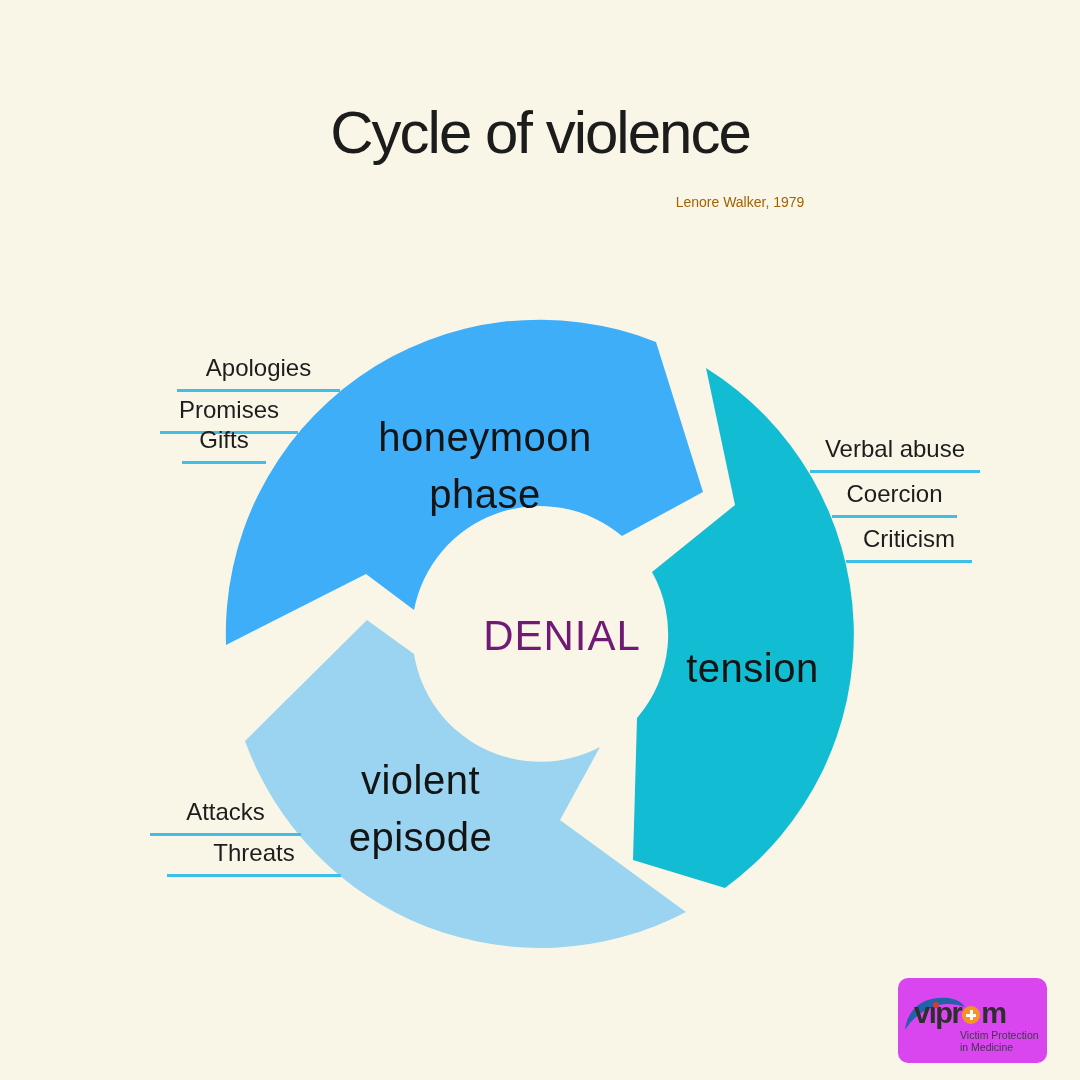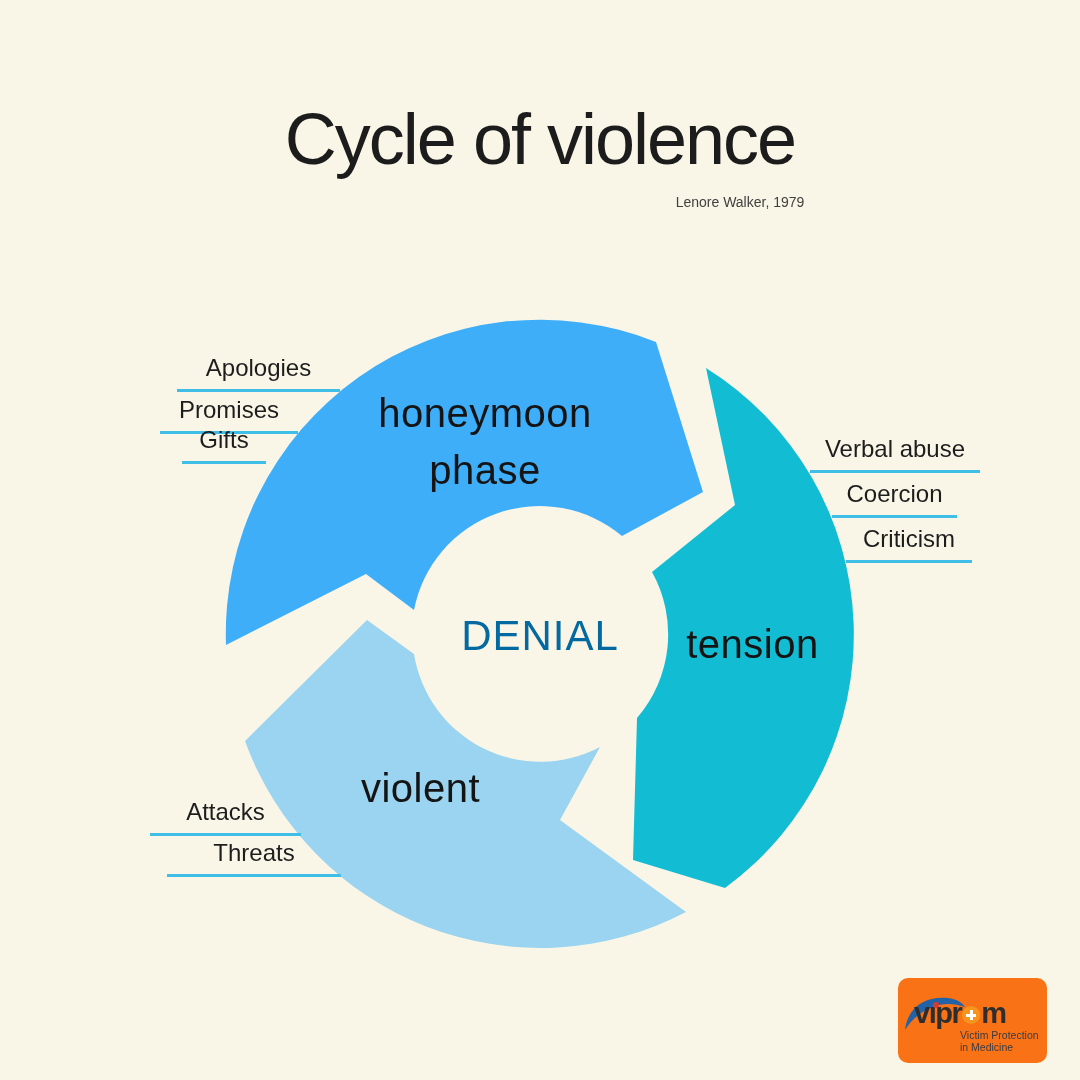--- a/index.html
+++ b/index.html
@@ -15,7 +15,7 @@
   .title{
     position:absolute;left:0;top:100px;width:1080px;
     text-align:center;
-    font-size:72px;letter-spacing:-2px;font-weight:400;color:#1c1c1c;
+    font-size:60px;letter-spacing:-2px;font-weight:400;color:#1c1c1c;
     line-height:1.1;
   }
   .subtitle{

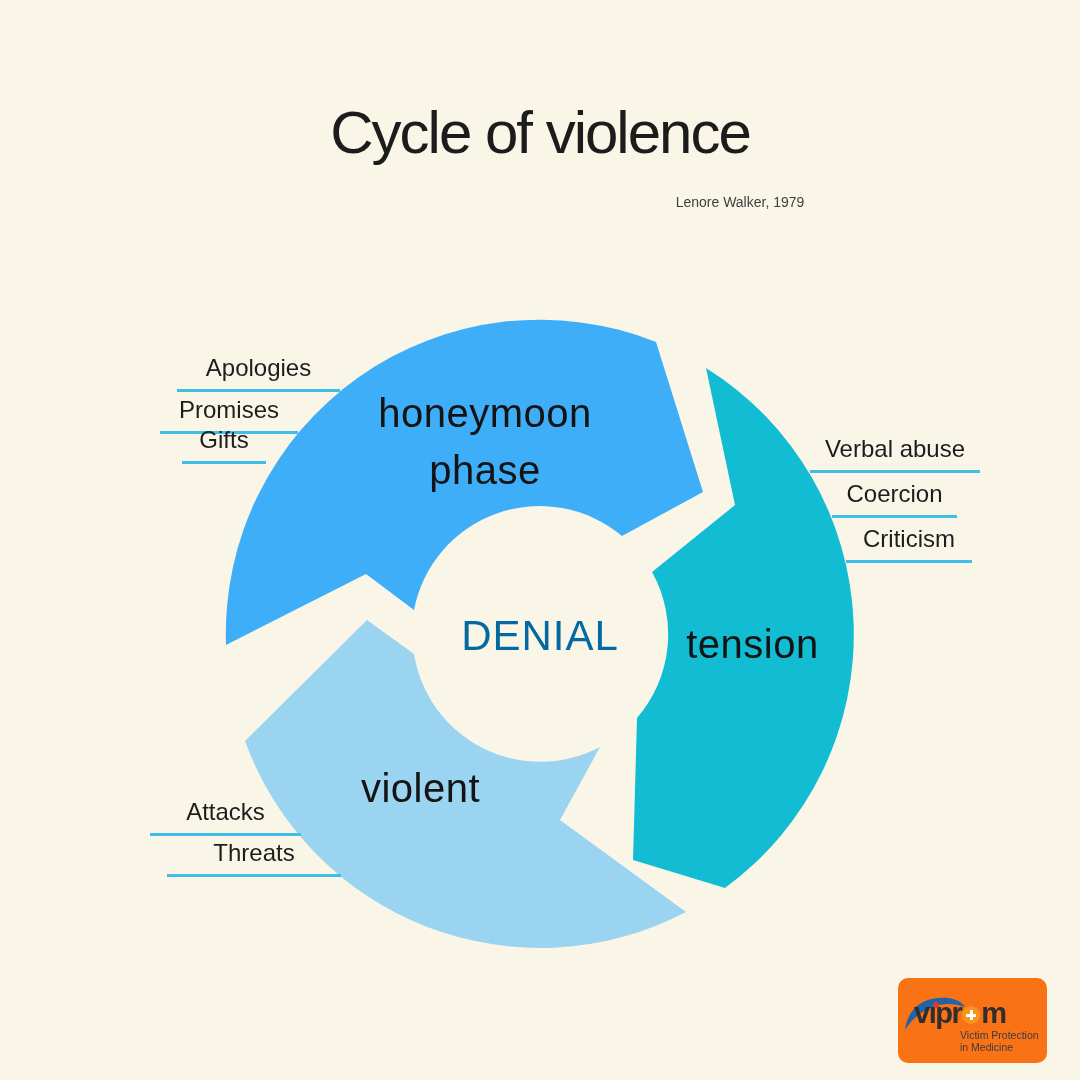--- a/index.html
+++ b/index.html
@@ -20,7 +20,7 @@
   }
   .subtitle{
     position:absolute;left:640px;top:194px;width:200px;
-    text-align:center;font-size:14px;color:#404040;
+    text-align:center;font-size:14px;color:#a16207;
   }
 
   svg.cycle{position:absolute;left:0;top:0;}

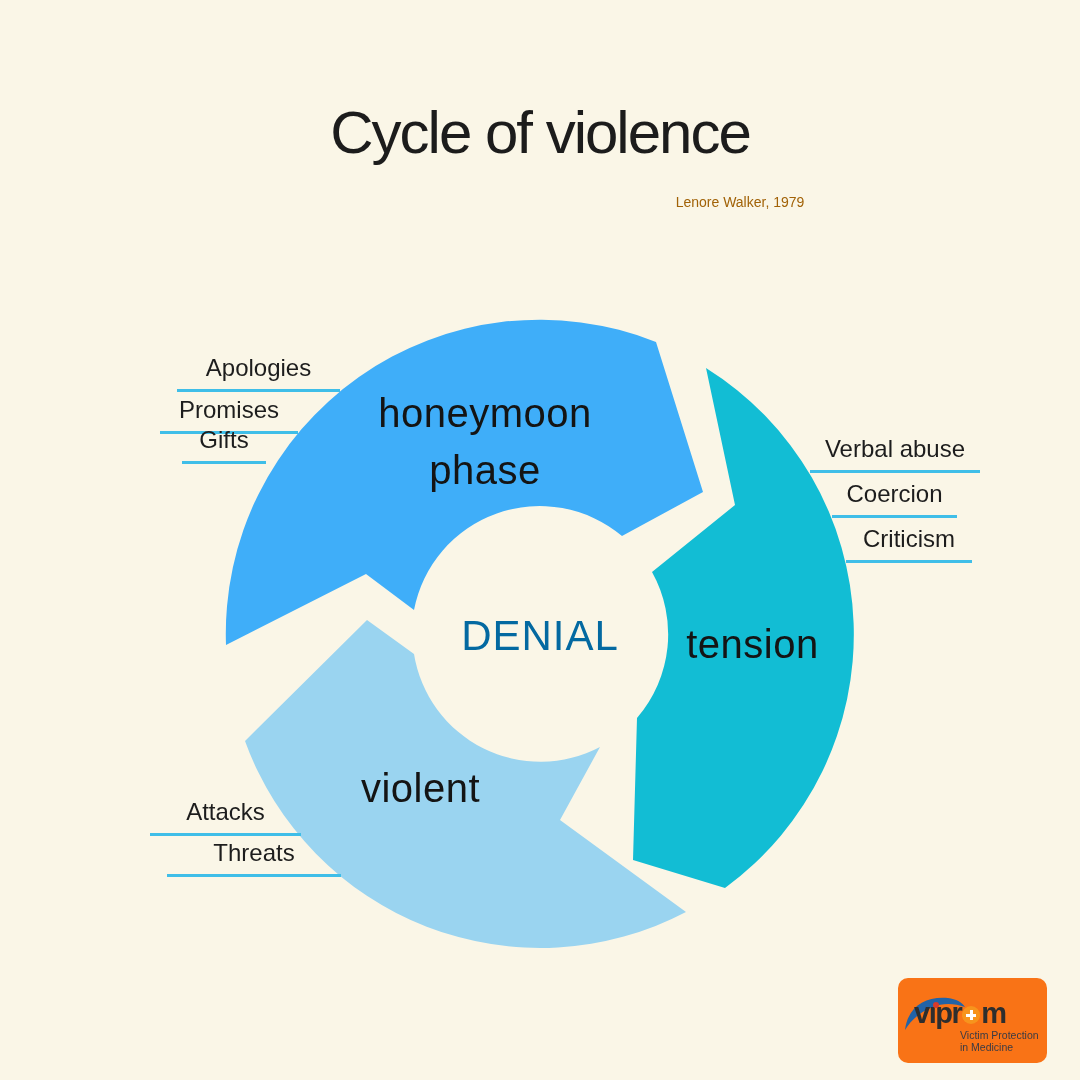--- a/index.html
+++ b/index.html
@@ -29,6 +29,7 @@
     position:absolute;text-align:center;
     font-size:40px;color:#141414;line-height:57px;
     letter-spacing:0.5px;
+    margin-top:24px;
   }
   .seg-label span{display:block;}
   .denial{

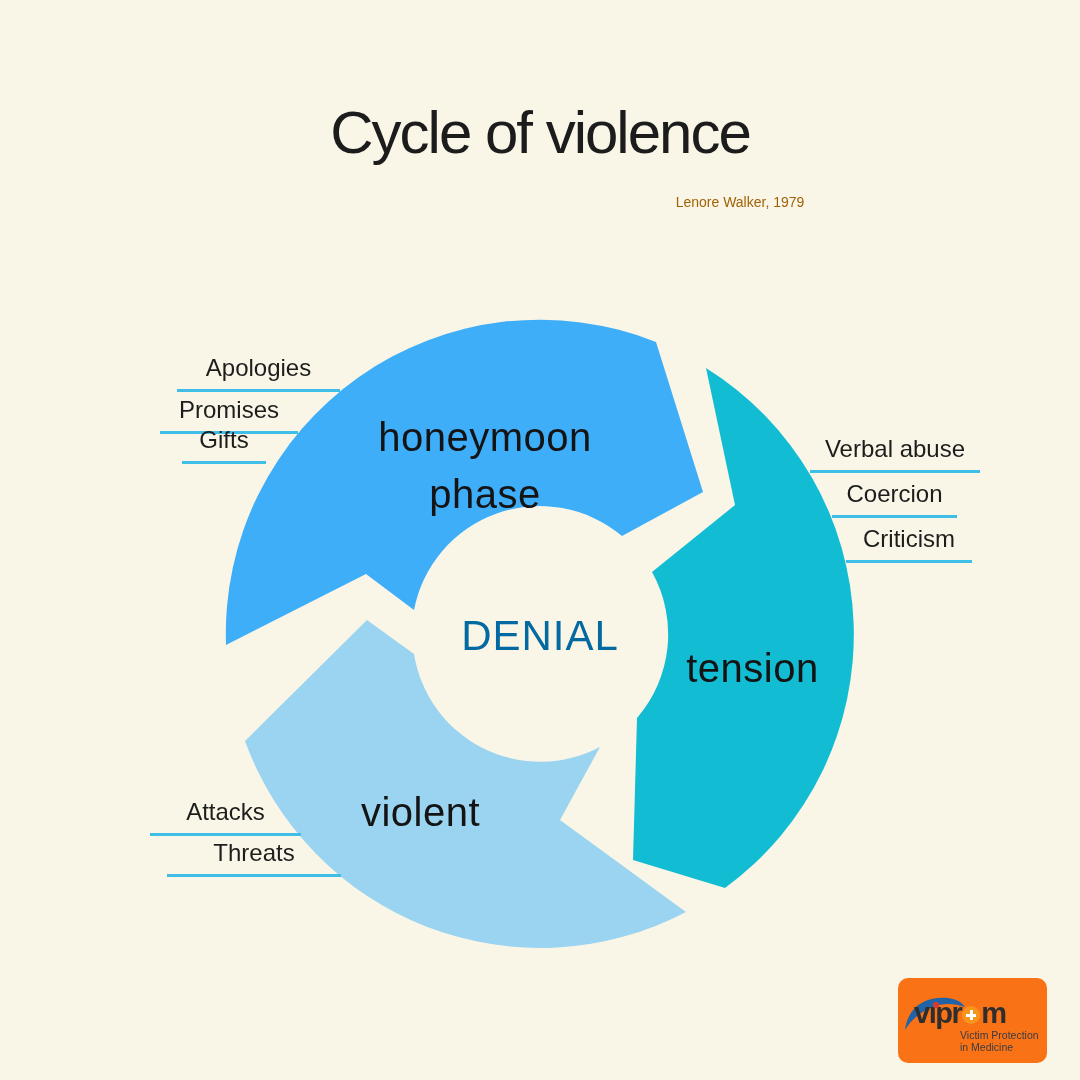--- a/index.html
+++ b/index.html
@@ -33,8 +33,8 @@
   }
   .seg-label span{display:block;}
   .denial{
-    position:absolute;left:430px;top:612px;width:220px;
-    text-align:center;font-size:42px;color:#0369a1;letter-spacing:1px;
+    position:absolute;left:452px;top:612px;width:220px;
+    text-align:center;font-size:42px;color:#701a75;letter-spacing:1px;
   }
 
   .callout{

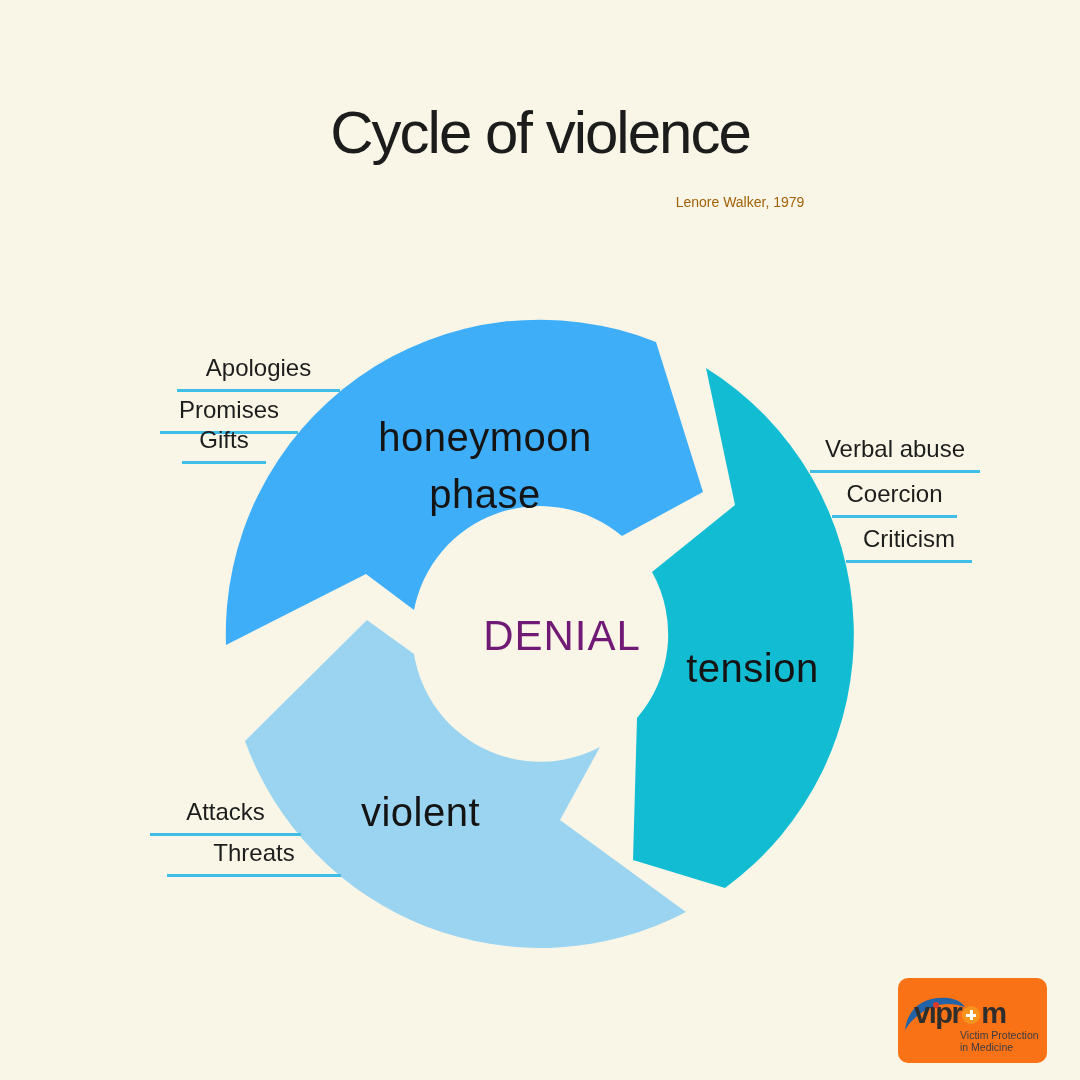--- a/index.html
+++ b/index.html
@@ -90,7 +90,7 @@
   <div class="seg-label" style="left:655px;top:617px;width:195px;line-height:54px;">
     <span>tension</span>
   </div>
-  <div class="seg-label" style="left:328px;top:760px;width:185px;">
+  <div class="seg-label" style="left:328px;top:728px;width:185px;">
     <span>violent</span>
   </div>
 

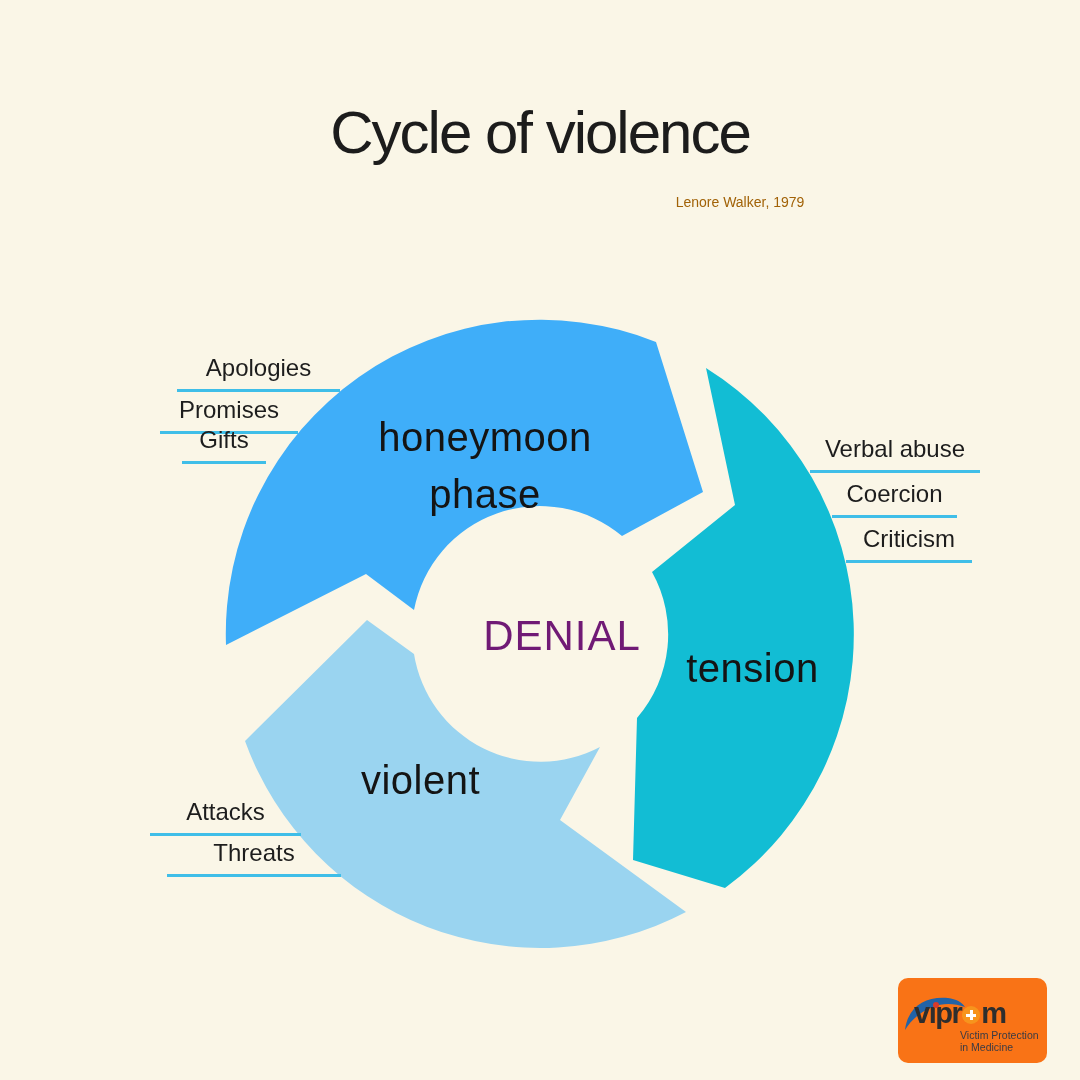--- a/index.html
+++ b/index.html
@@ -92,6 +92,7 @@
   </div>
   <div class="seg-label" style="left:328px;top:728px;width:185px;">
     <span>violent</span>
+    <span>episode</span>
   </div>
 
   <div class="denial">DENIAL</div>

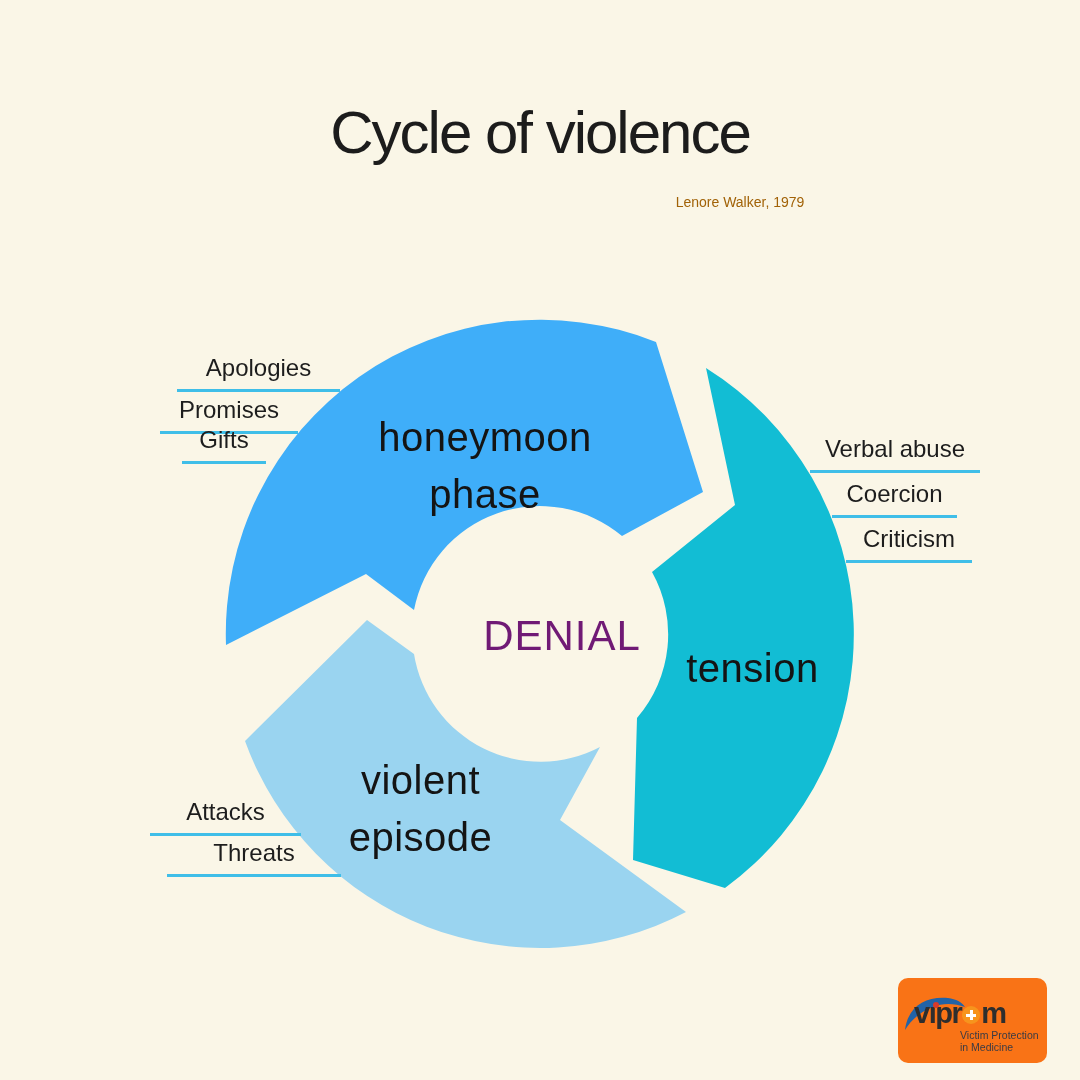--- a/index.html
+++ b/index.html
@@ -46,7 +46,7 @@
 
   .logo{
     position:absolute;left:898px;top:978px;width:149px;height:85px;
-    background:#f97316;border-radius:10px;
+    background:#d946ef;border-radius:10px;
   }
   .logo .swoosh{position:absolute;left:4px;top:10px;}
   .logo .wordmark{

